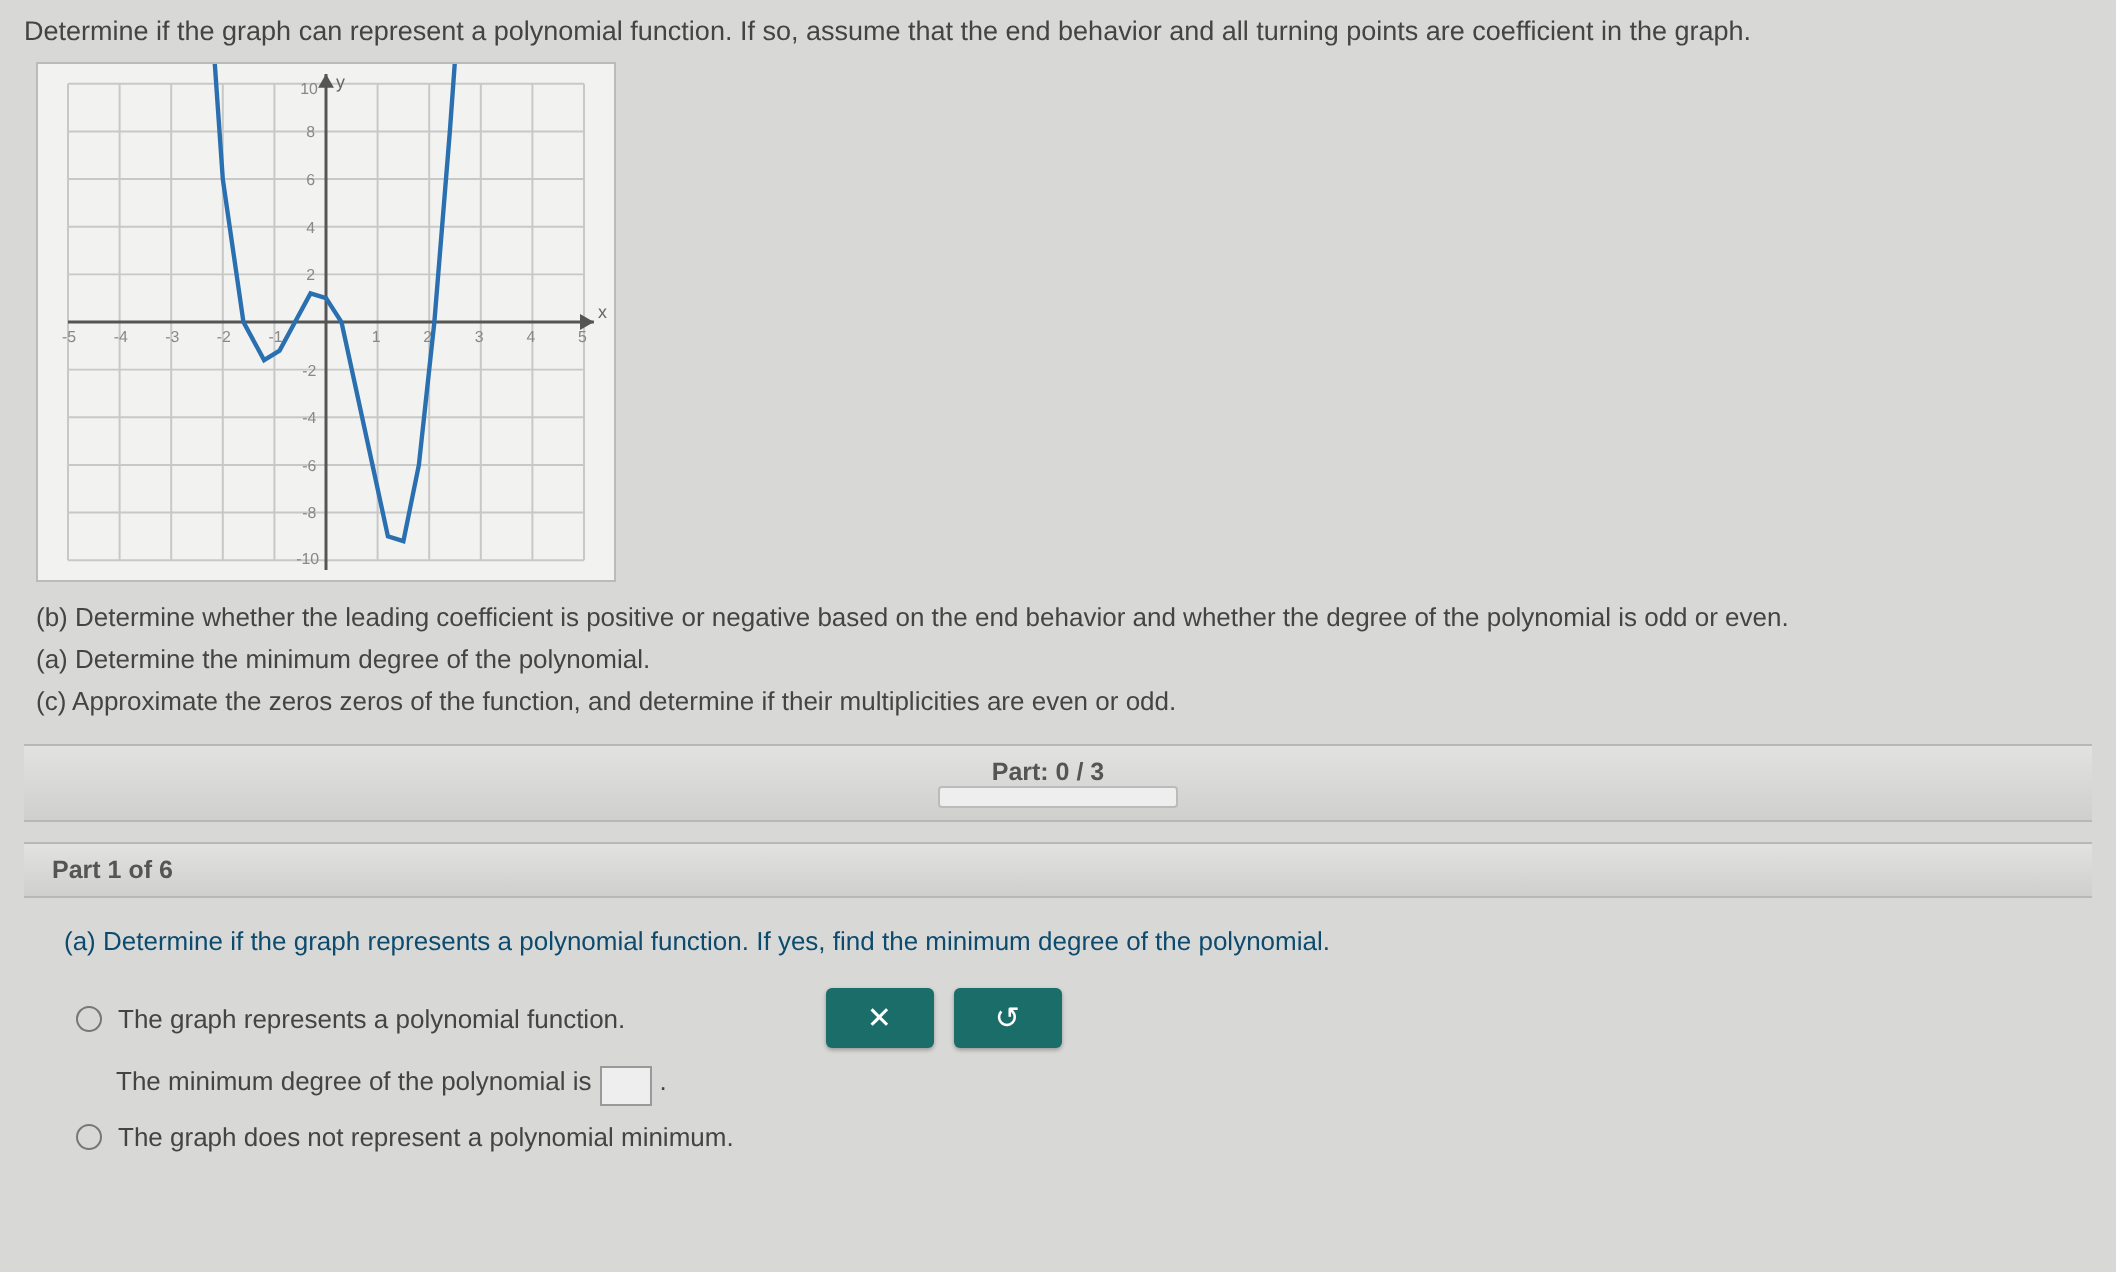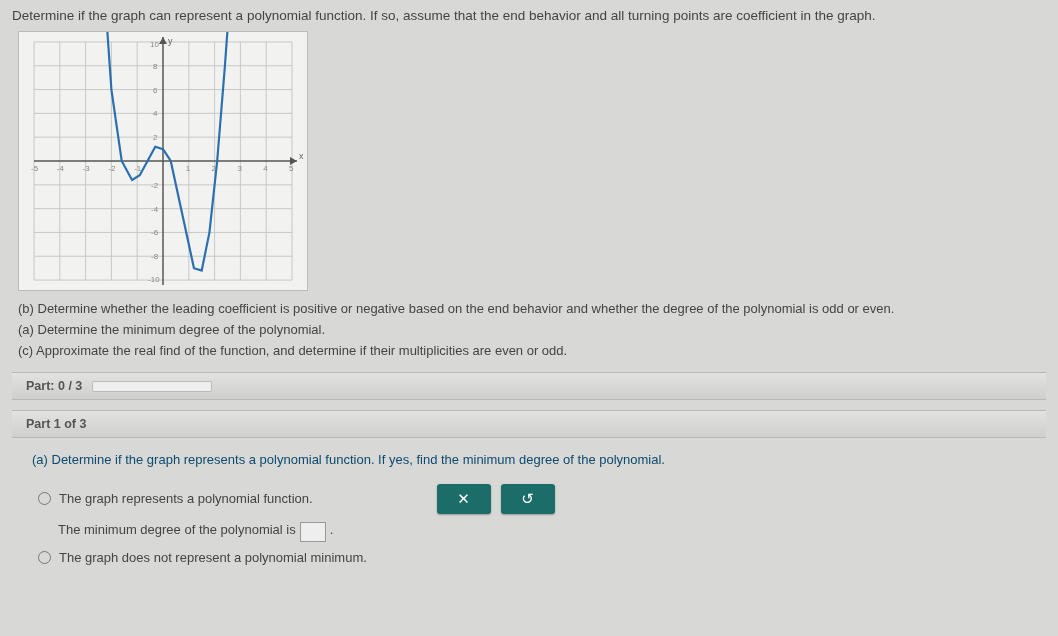--- a/index.html
+++ b/index.html
@@ -87,7 +87,7 @@
 
   <div class="sub-q">(b) Determine whether the leading coefficient is positive or negative based on the end behavior and whether the degree of the polynomial is odd or even.</div>
   <div class="sub-q">(a) Determine the minimum degree of the polynomial.</div>
-  <div class="sub-q">(c) Approximate the real find of the function, and determine if their multiplicities are even or odd.</div>
+  <div class="sub-q">(c) Approximate the zeros zeros of the function, and determine if their multiplicities are even or odd.</div>
 
   <div class="part-bar">
     <span class="label">Part: 0 / 3</span>

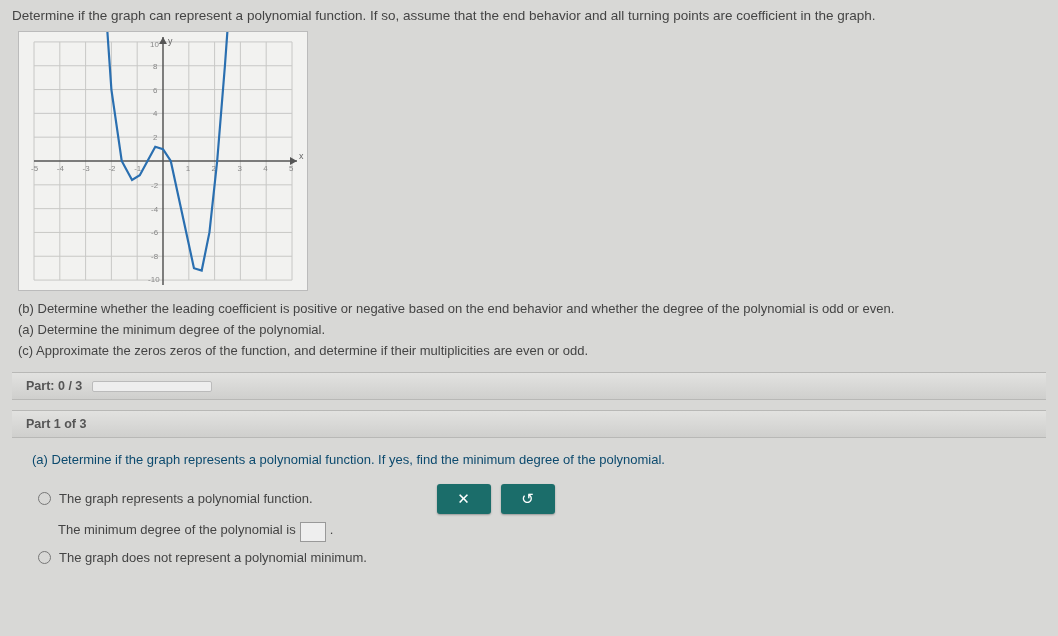--- a/index.html
+++ b/index.html
@@ -9,7 +9,7 @@
 .graph-box { width: 290px; height: 260px; background: #f2f2f0; border: 1px solid #bbb; position: relative; margin-bottom: 10px; margin-left: 6px; }
 .graph-box svg { width: 100%; height: 100%; }
 .sub-q { margin: 6px 0 6px 6px; color: #444; font-size: 13px; }
-.part-bar { background: linear-gradient(#e2e2e0,#cfcfcd); border-top: 1px solid #b8b8b6; border-bottom: 1px solid #b8b8b6; padding: 6px 14px; display: flex; align-items: center; margin-top: 14px; }
+.part-bar { background: linear-gradient(#e2e2e0,#cfcfcd); border-top: 1px solid #b8b8b6; border-bottom: 1px solid #b8b8b6; padding: 6px 14px; display: flex; align-items: center; margin-top: 14px; flex-direction: column; }
 .part-bar .label { font-weight: bold; color: #555; font-size: 12.5px; margin-right: 10px; }
 .progress { width: 120px; height: 11px; background: #eee; border: 1px solid #bbb; border-radius: 2px; overflow: hidden; }
 .progress .fill { width: 0%; height: 100%; background: #2a8; }

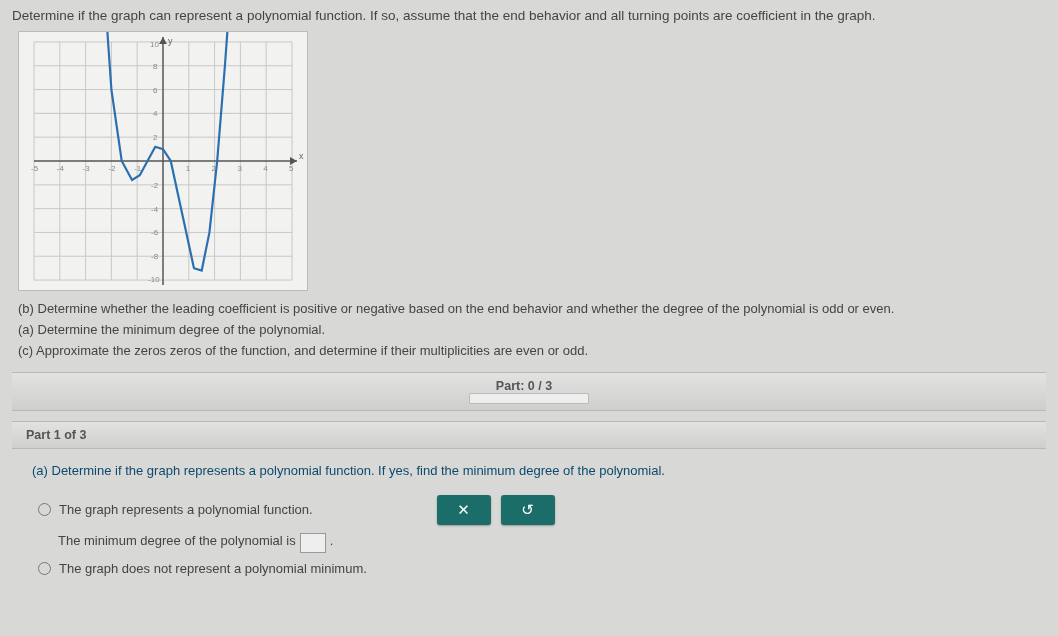--- a/index.html
+++ b/index.html
@@ -96,7 +96,7 @@
       </div>
   </div>
 
-  <div class="part-header">Part 1 of 3</div>
+  <div class="part-header">Part 1 of 6</div>
 
   <div class="part-body">
     <div class="part-prompt">(a) Determine if the graph represents a polynomial function. If yes, find the minimum degree of the polynomial.</div>

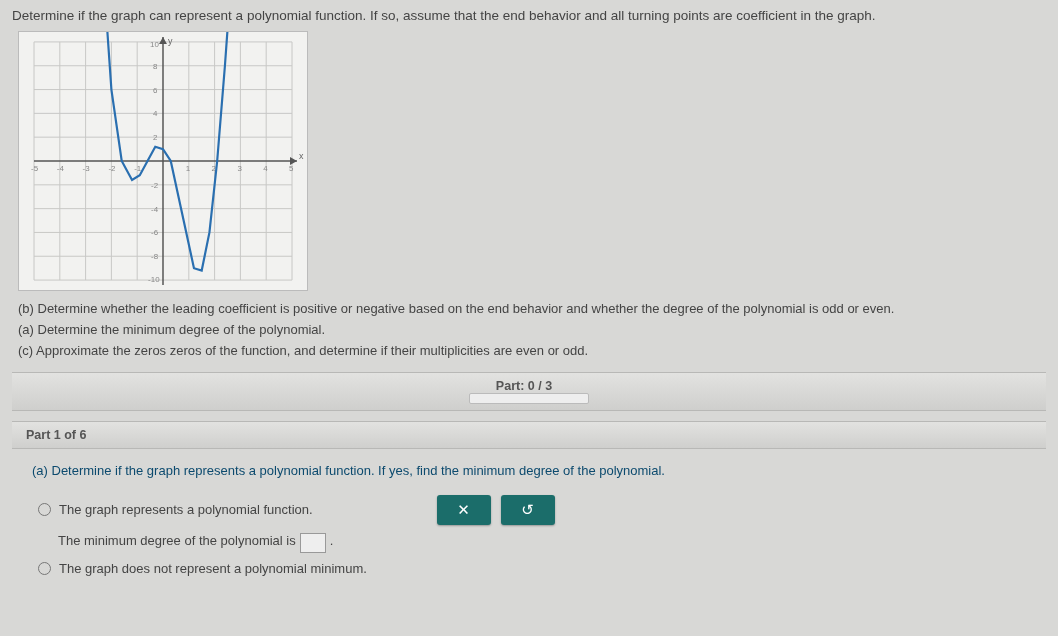--- a/index.html
+++ b/index.html
@@ -23,7 +23,7 @@
 .answer-box { width: 26px; height: 20px; border: 1px solid #999; background: #eee; margin: 0 4px; display: inline-block; }
 .btn-group { display: inline-flex; gap: 10px; margin-left: 100px; vertical-align: middle; }
 .btn { width: 54px; height: 30px; background: #1b6d6a; color: #fff; border: none; border-radius: 3px; font-size: 15px; display: flex; align-items: center; justify-content: center; cursor: pointer; box-shadow: 0 1px 2px rgba(0,0,0,.3); }
-.flex-line { display: flex; align-items: center; gap: 24px; }
+.flex-line { display: flex; align-items: flex-start; }
 </style>
 </head>
 <body>

